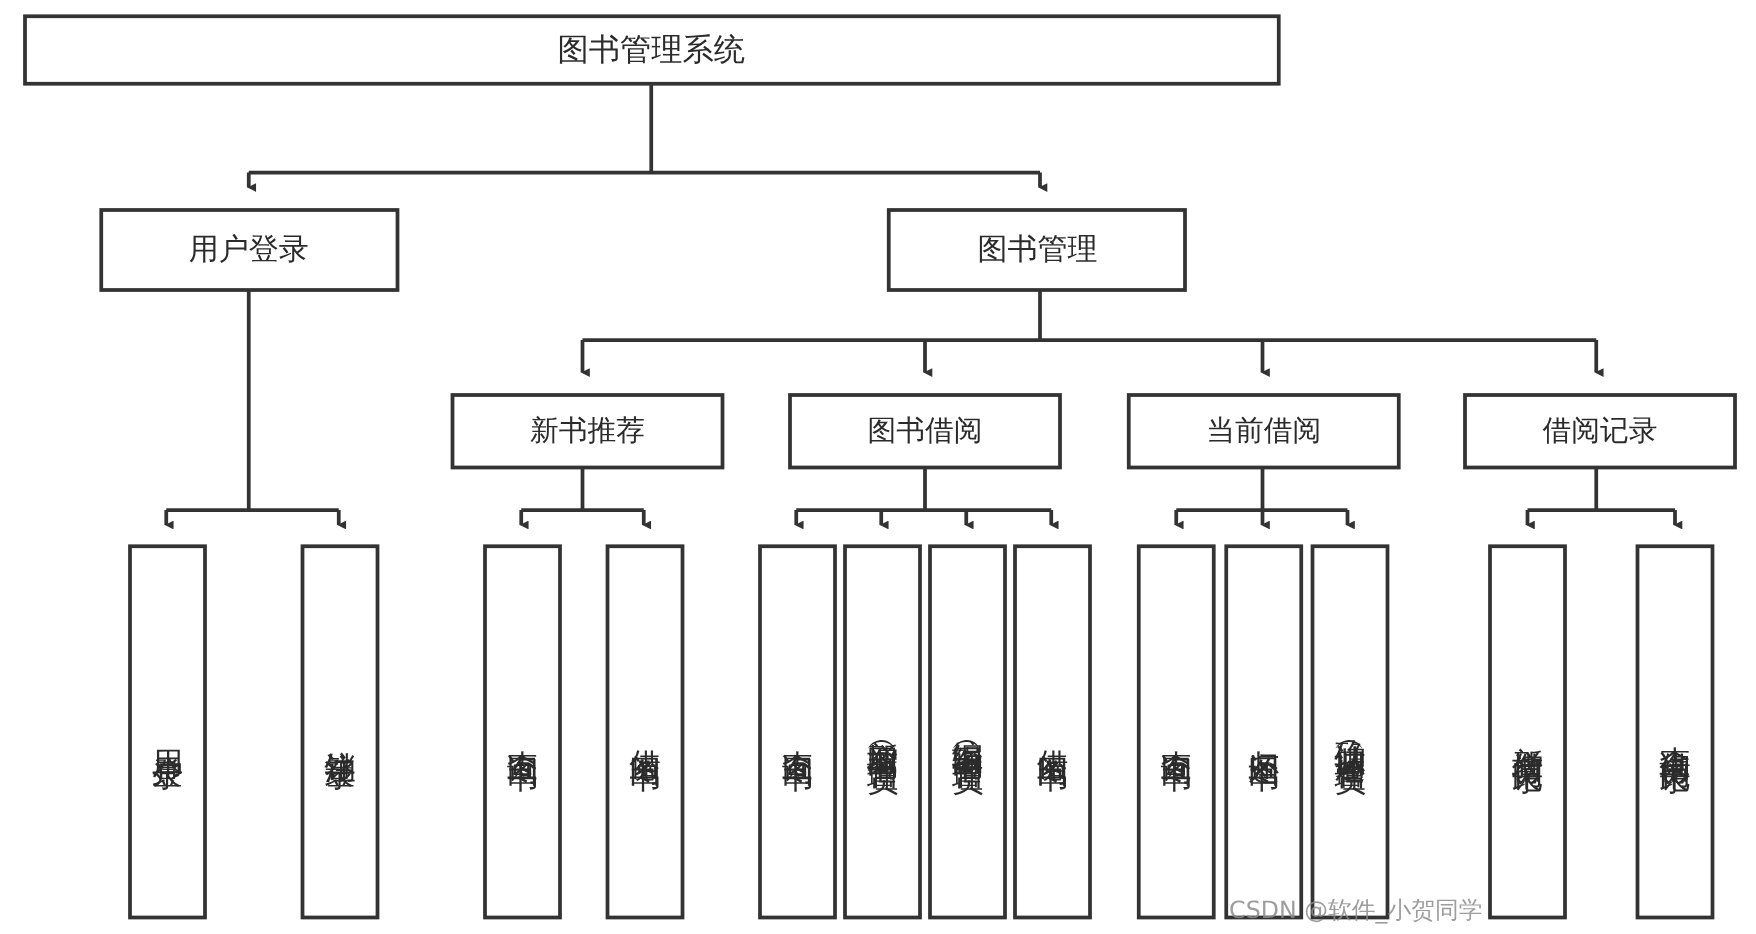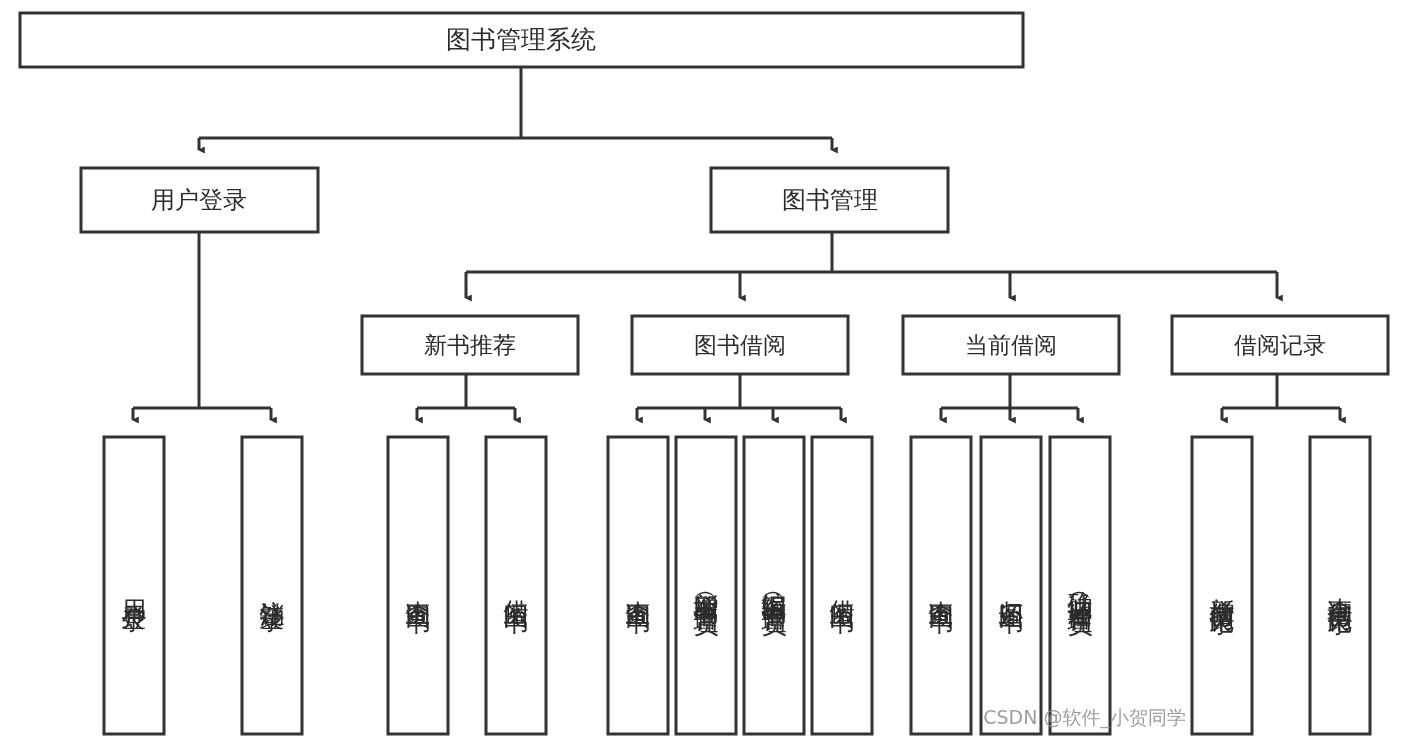--- a/index.html
+++ b/index.html
@@ -44,7 +44,7 @@
   }
   #watermark{
     position:absolute;
-    right:8px;bottom:16px;
+    right:8px;bottom:6px;
     font-family:"DejaVu Sans","Liberation Sans",sans-serif;
     font-size:19px;
     color:#8d8d8d;

